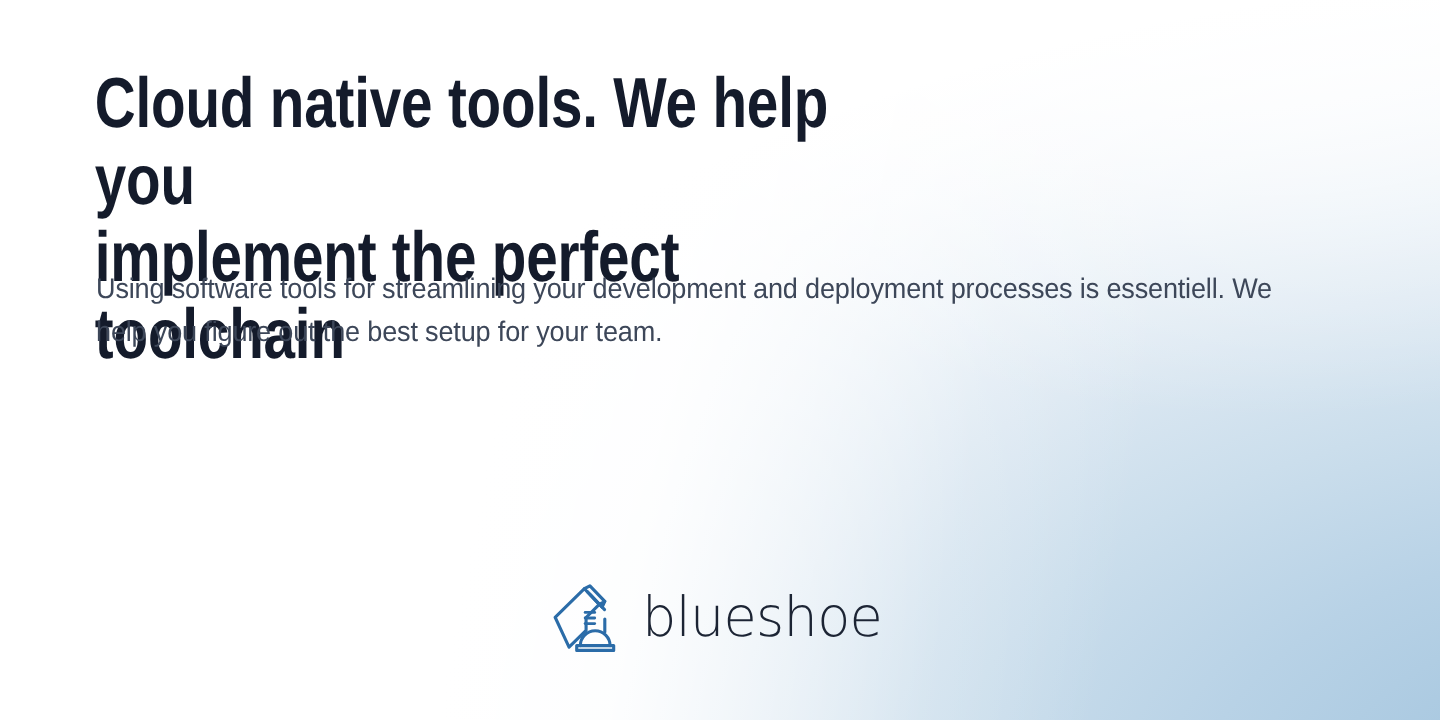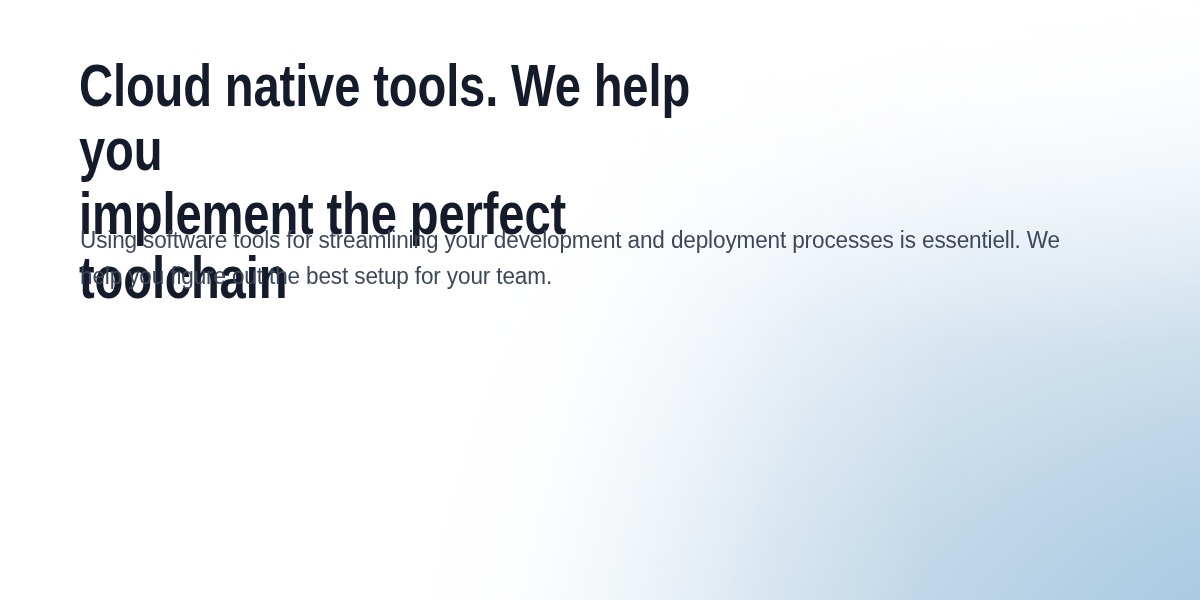--- a/index.html
+++ b/index.html
@@ -145,6 +145,34 @@
 
     <p class="subcopy">Using software tools for streamlining your development and deployment processes is essentiell. We help you figure out the best setup for your team.</p>
 
+    <div class="logo">
+      <svg class="logo-mark" viewBox="0 0 60 60" aria-hidden="true">
+        <g fill="none" stroke="#2b6ca8" stroke-width="2.6" stroke-linejoin="round" stroke-linecap="round">
+
+          <path d="M4.6 29.4 L29.0 5.6 L41.4 18.6 L30.4 29.6 L30.4 40.4 L16.2 54.2 Z"></path>
+
+          <path d="M29.0 5.6 L33.6 3.2 L46.0 16.2 L41.4 18.6"></path>
+          <path d="M31.4 8.0 L43.6 20.8"></path>
+          <path d="M33.8 10.4 L45.8 23.0"></path>
+        </g>
+        <g fill="none" stroke="#2b6ca8" stroke-width="2.3" stroke-linecap="round">
+
+          <path d="M29.6 25.4 L37.6 25.4"></path>
+          <path d="M29.6 30.0 L37.6 30.0"></path>
+          <path d="M29.6 34.6 L37.6 34.6"></path>
+        </g>
+        <g fill="none" stroke="#2b6ca8" stroke-width="2.6" stroke-linejoin="round" stroke-linecap="round">
+
+          <path d="M25.6 53.0 A12.4 12.4 0 0 1 50.4 53.0"></path>
+
+          <path d="M22.6 53.0 L53.4 53.0 L53.4 57.0 L22.6 57.0 Z"></path>
+
+          <path d="M43.8 21.0 L46.0 16.2"></path>
+          <path d="M46.0 30.8 L46.0 41.6"></path>
+        </g>
+      </svg>
+      <span class="logo-wordmark">blueshoe</span>
+    </div>
 
   </div>
 </div>

